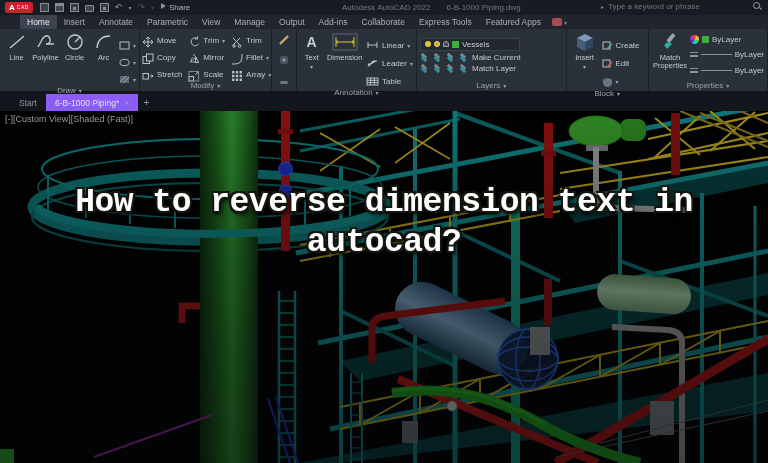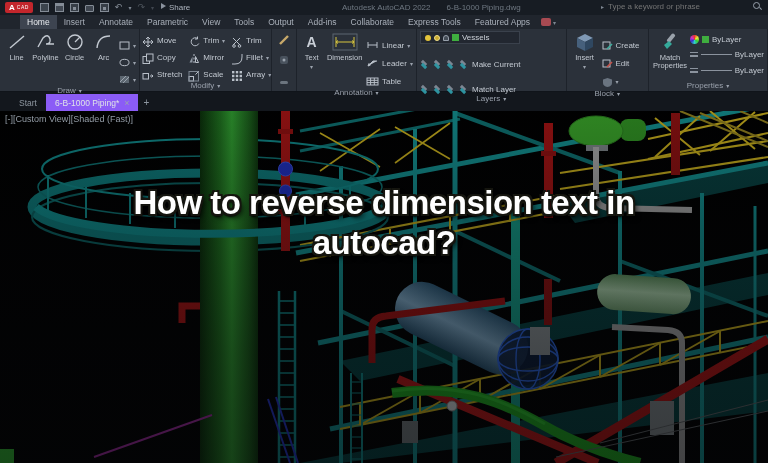--- a/index.html
+++ b/index.html
@@ -147,7 +147,7 @@
     <span class="rtab">Annotate</span>
     <span class="rtab">Parametric</span>
     <span class="rtab">View</span>
-    <span class="rtab">Tools</span>
+    <span class="rtab">Manage</span>
     <span class="rtab">Output</span>
     <span class="rtab">Add-ins</span>
     <span class="rtab">Collaborate</span>

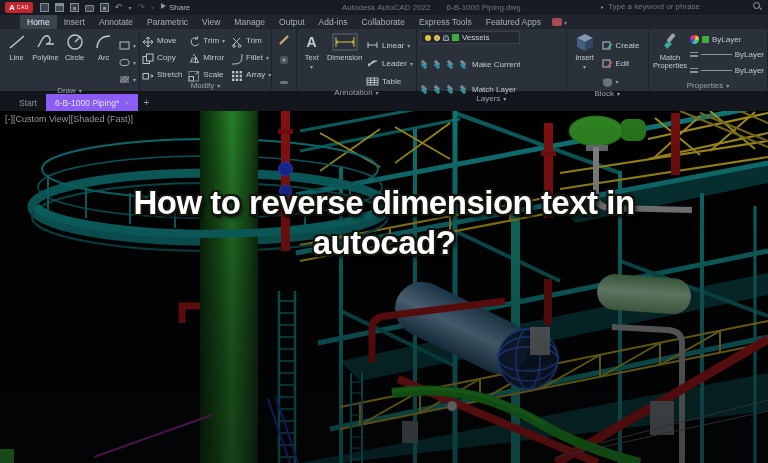--- a/index.html
+++ b/index.html
@@ -72,7 +72,7 @@
     background:#7d8692; transform:rotate(45deg) scaleY(.5); }
   .licon::after { content:""; position:absolute; left:1px; top:3px; width:6px; height:6px;
     background:#2e93a0; transform:rotate(45deg) scaleY(.5); }
-  .layers-right { display:flex; flex-direction:column; gap:16px; justify-content:center; }
+  .layers-right { display:flex; flex-direction:column; gap:2px; justify-content:center; }
   .lrow { display:flex; align-items:center; gap:2px; color:#c3c9d1; font-size:8px; }
   .wheel { width:9px; height:9px; border-radius:50%;
     background:conic-gradient(#e33,#ee3,#3c3,#3cc,#33c,#c3c,#e33); }

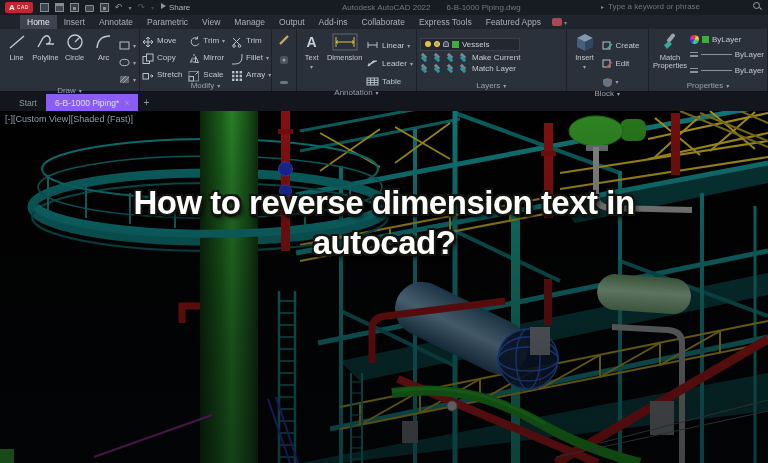--- a/index.html
+++ b/index.html
@@ -99,7 +99,7 @@
       rgba(5,6,8,.52) 62%, rgba(5,6,8,.62) 100%); }
   .vp-controls { position:absolute; top:3px; left:5px; font-size:9px; color:#939ca6; z-index:3; }
   .overlay-title { position:absolute; left:0; right:0; top:72px; z-index:4; text-align:center;
-    font-family:Liberation Sans, sans-serif; font-weight:bold; font-size:33px; line-height:1.22;
+    font-family:Liberation Mono, monospace; font-weight:bold; font-size:33px; line-height:1.22;
     color:#ffffff; letter-spacing:-.5px;
     text-shadow:-2px -2px 0 #15150f, 2px -2px 0 #15150f, -2px 2px 0 #15150f, 2px 2px 0 #15150f,
       0 3px 2px rgba(0,0,0,.9), 3px 4px 5px rgba(0,0,0,.75); }

